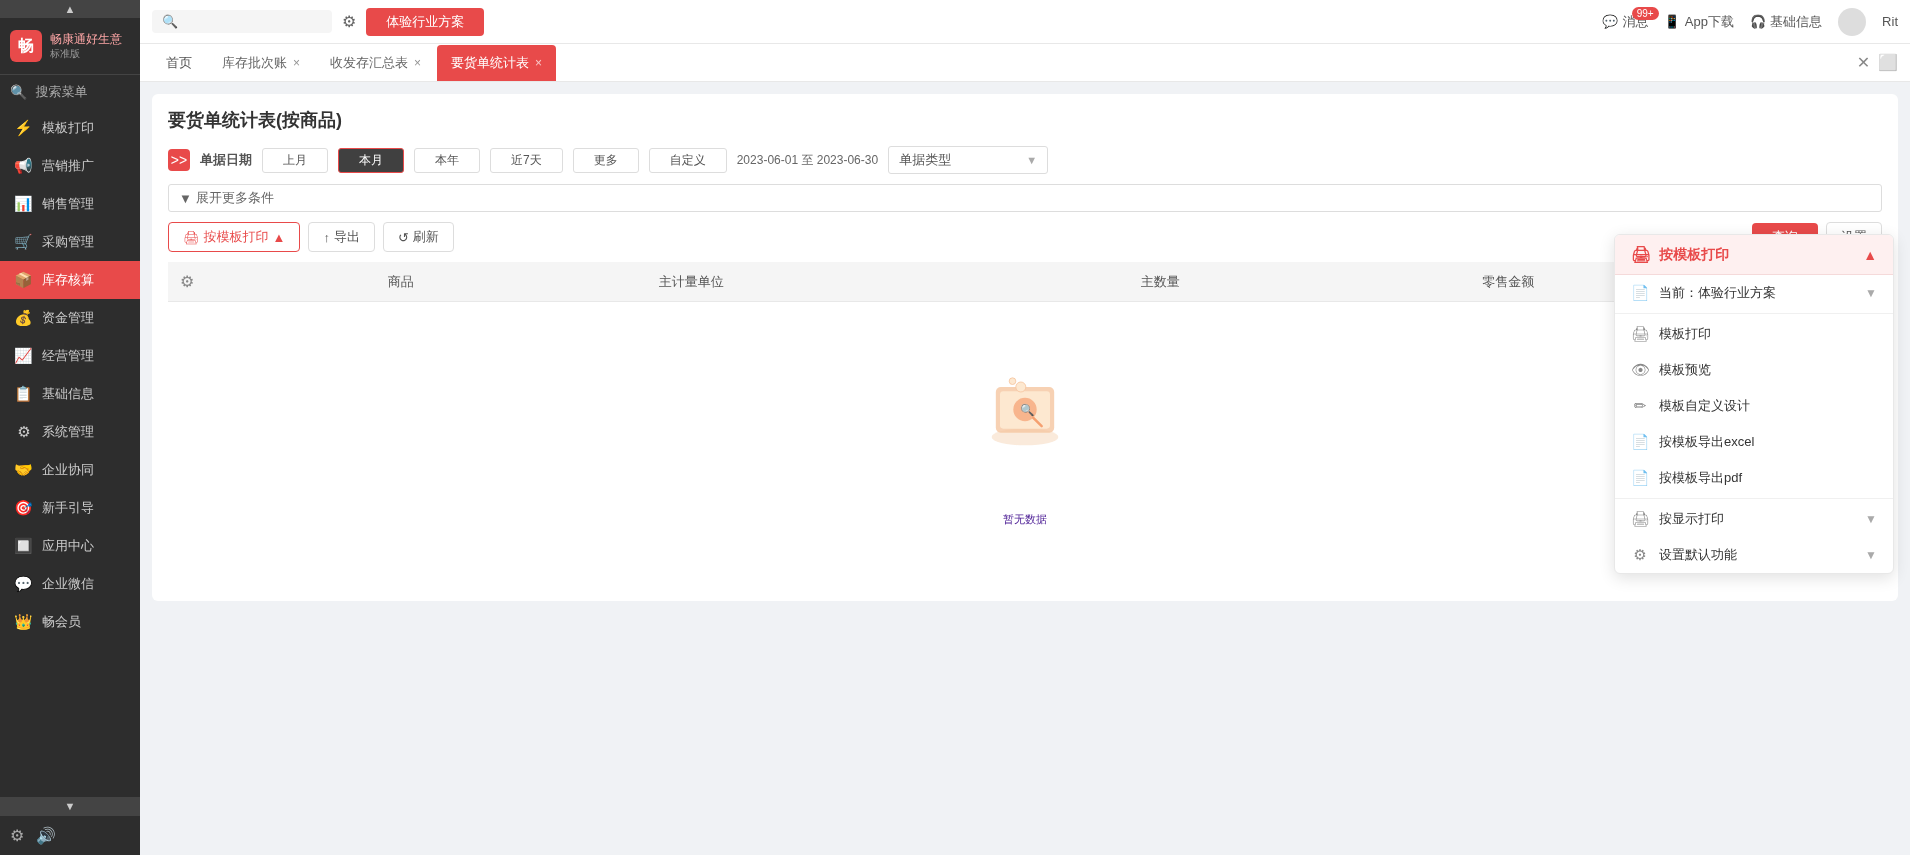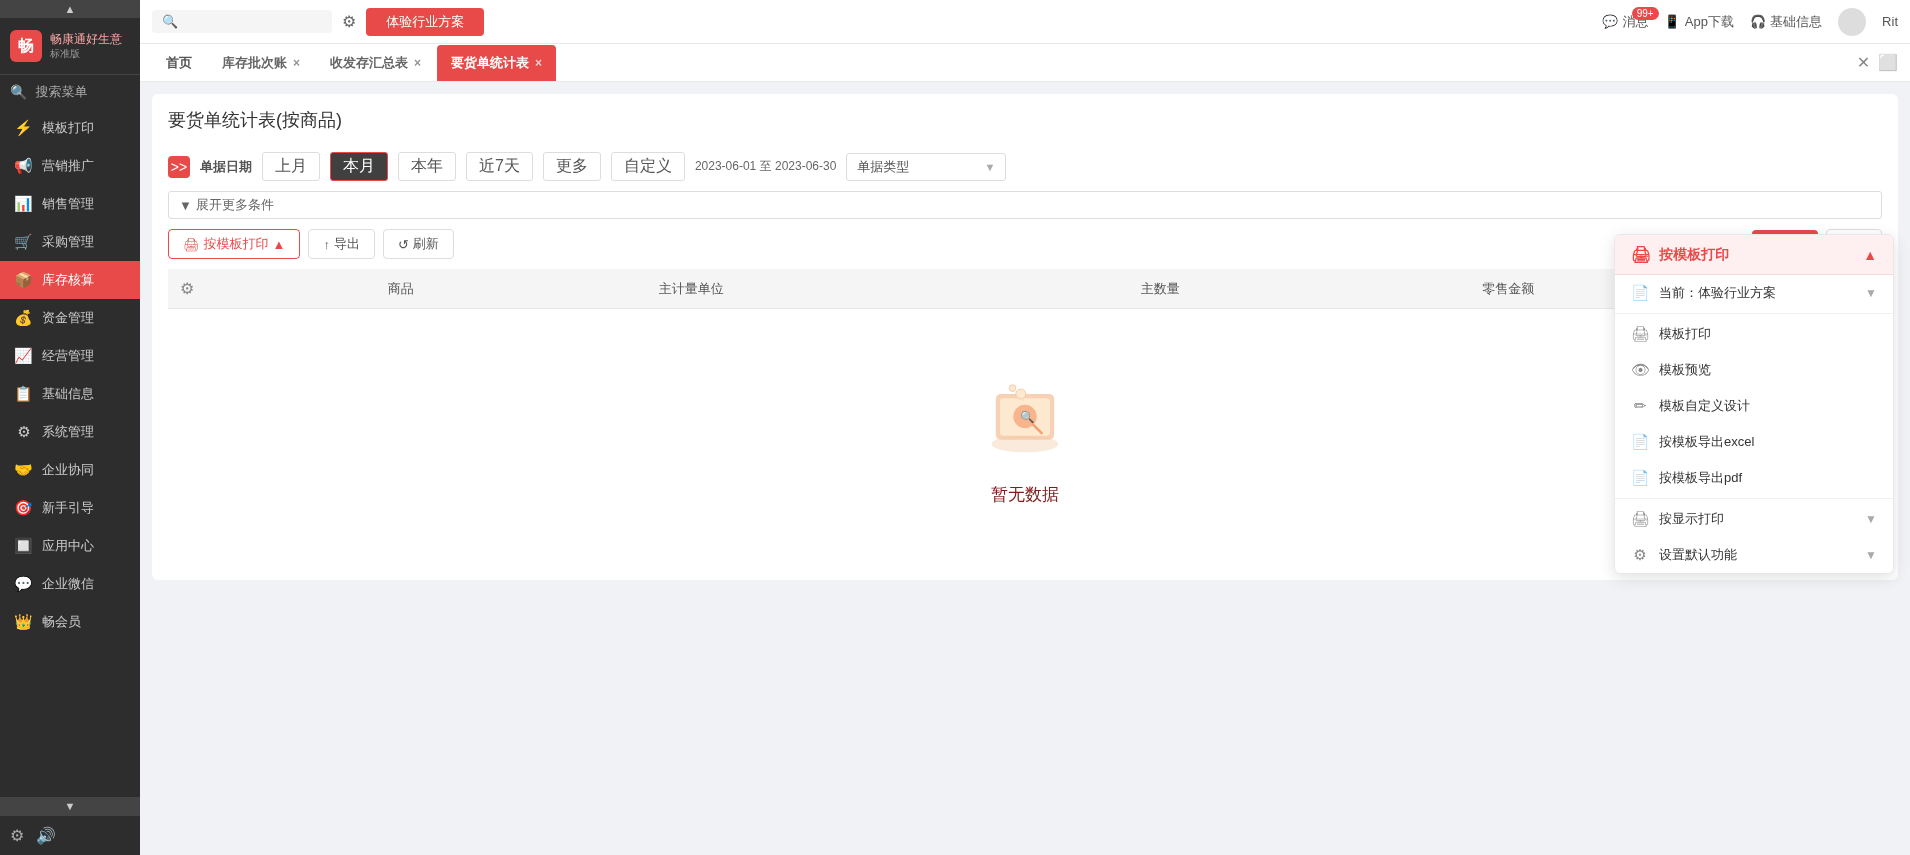--- a/index.html
+++ b/index.html
@@ -156,7 +156,6 @@
       border-radius: 4px 4px 0 0;
       gap: 6px;
       height: 36px;
-      font-weight: bold;
     }
     .tab.active { background: #e84a4a; color: #fff; }
     .tab-close { font-size: 12px; cursor: pointer; opacity: 0.7; }

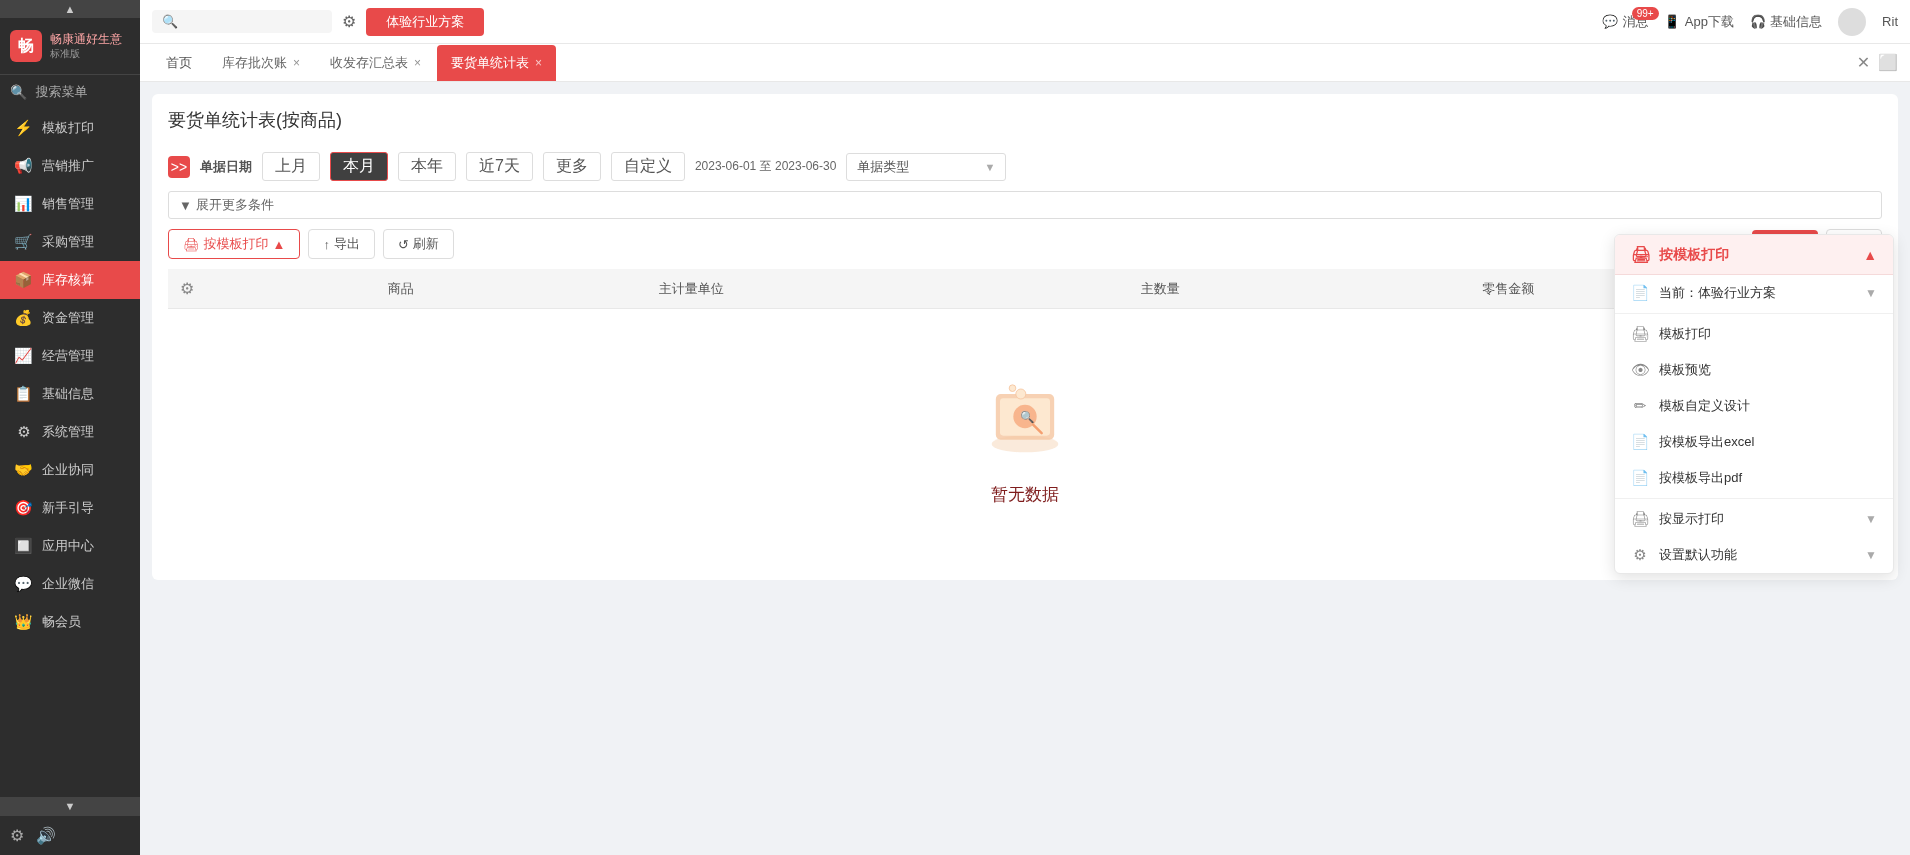--- a/index.html
+++ b/index.html
@@ -181,9 +181,9 @@
     }
     .page-title {
       font-size: 18px;
-      font-weight: normal;
+      font-weight: bold;
       color: #333;
-      margin-bottom: 20px;
+      margin-bottom: 14px;
     }
 
     

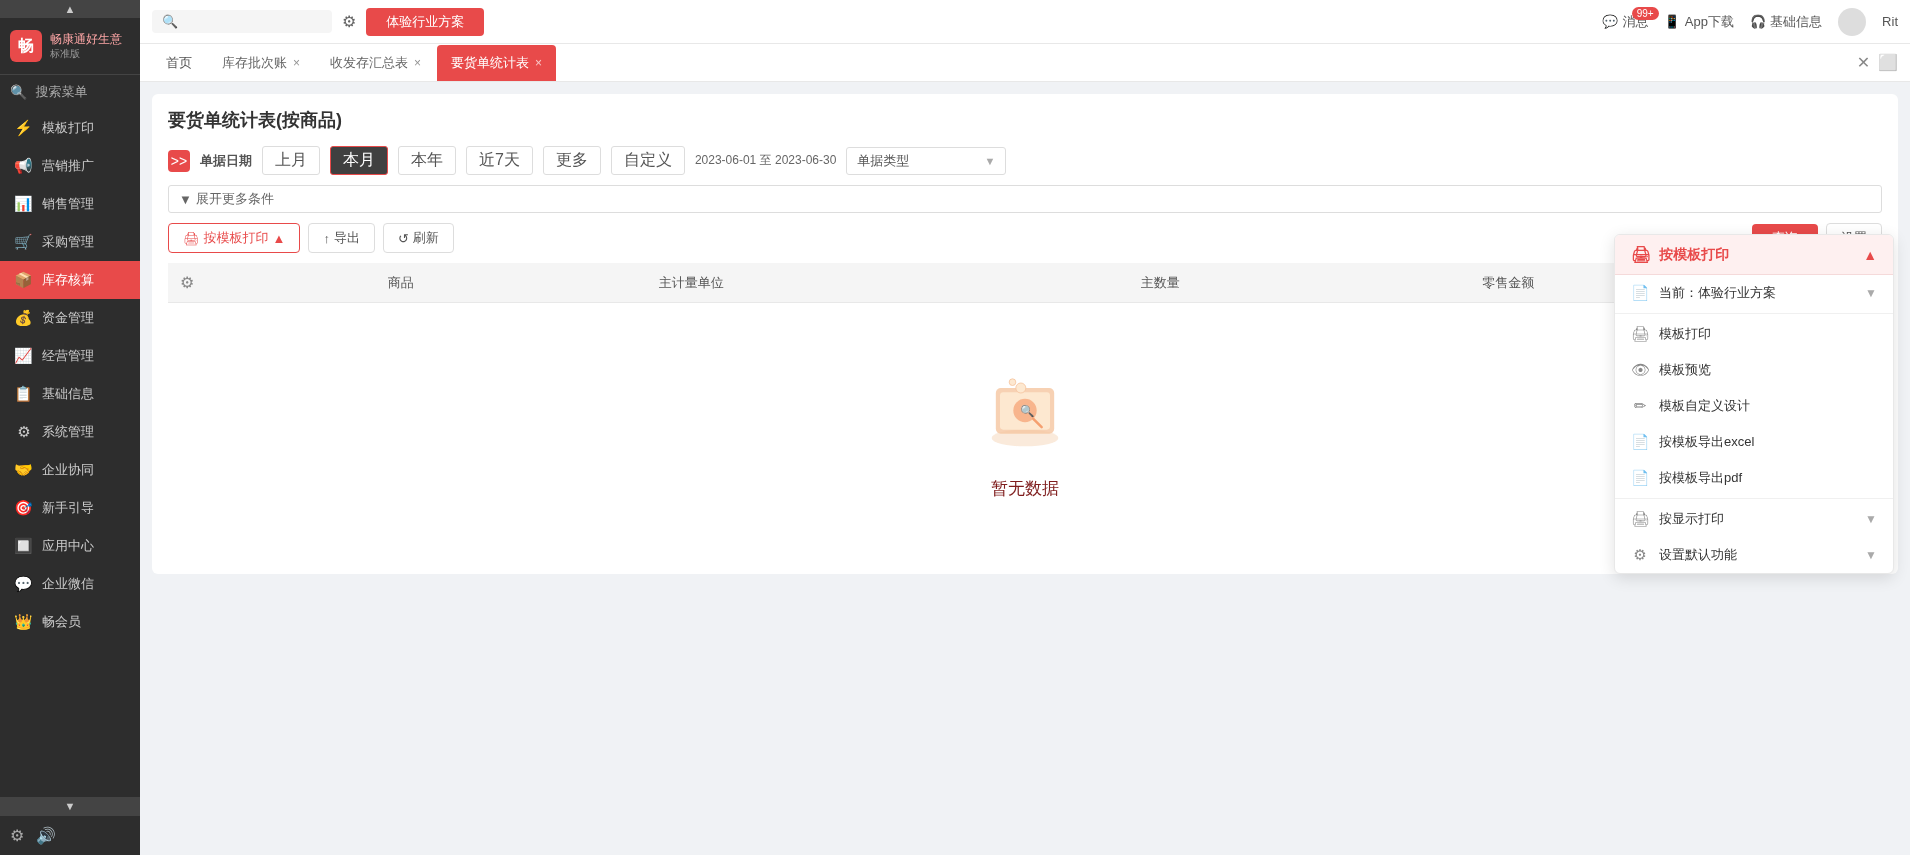--- a/index.html
+++ b/index.html
@@ -209,11 +209,11 @@
     }
     .filter-label { color: #555; font-size: 13px; white-space: nowrap; font-weight: bold; }
     .date-btn {
-      padding: 3px 12px;
+      padding: 3px 20px;
       border: 1px solid #ddd;
       border-radius: 3px;
       cursor: pointer;
-      font-size: 16px;
+      font-size: 12px;
       background: #fff;
       color: #555;
     }

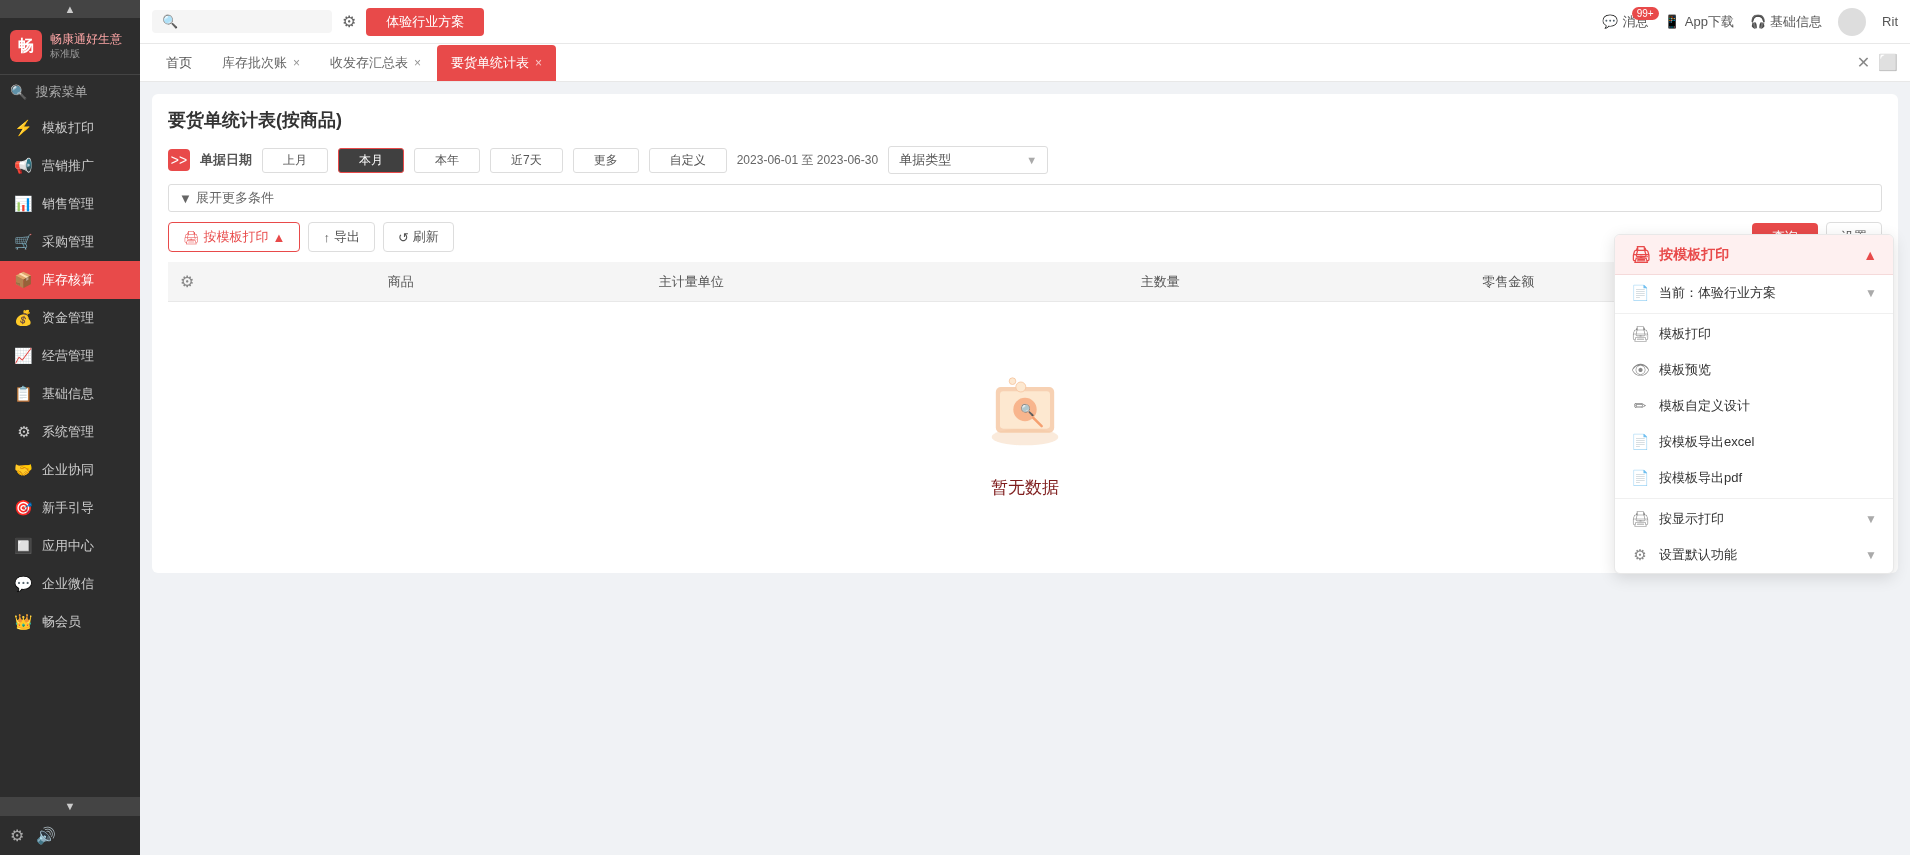--- a/index.html
+++ b/index.html
@@ -323,7 +323,7 @@
       height: 100px;
       margin-bottom: 14px;
     }
-    .empty-text { color: #7f1d1d; font-size: 17px; }
+    .empty-text { color: #4c1d95; font-size: 11px; margin-top: 36px; }
     .dropdown-menu {
       position: absolute;
       top: 152px;

